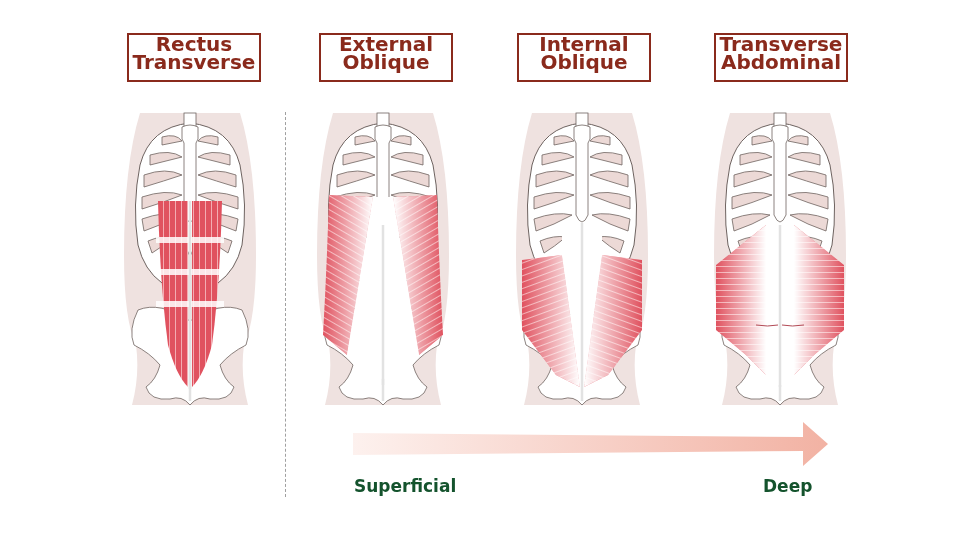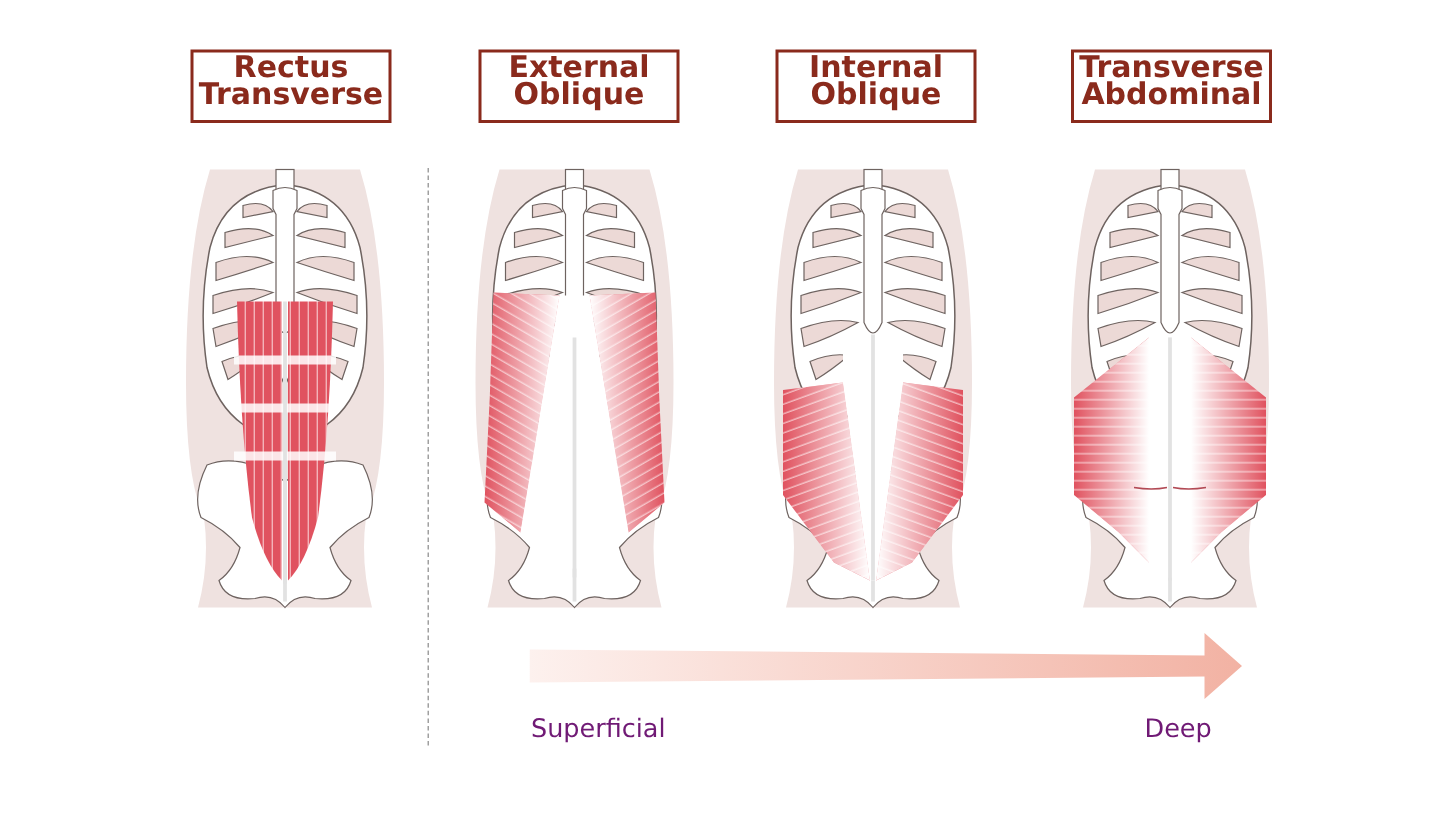--- a/index.html
+++ b/index.html
@@ -17,7 +17,7 @@
   .divider { position:absolute; left:285px; top:112px; height:385px;
              border-left:1.5px dashed #a0a0a0; }
   .arrow { position:absolute; left:353px; top:420px; width:475px; height:48px; }
-  .depth-label { position:absolute; top:476px; color:#701a75; font-weight:normal; font-size:17px; }
+  .depth-label { position:absolute; top:476px; color:#14532d; font-weight:bold; font-size:17px; }
 </style>
 </head>
 <body>

